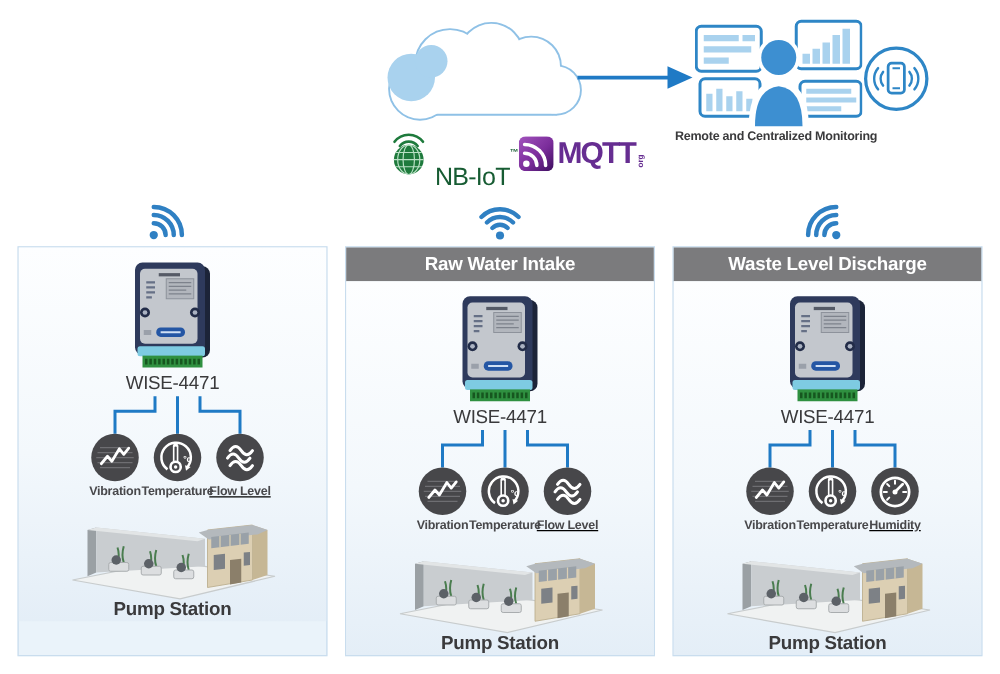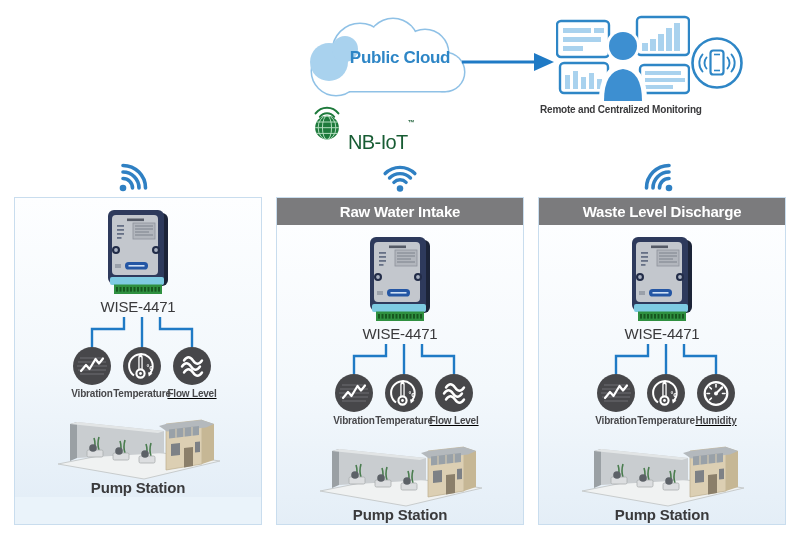--- a/index.html
+++ b/index.html
@@ -326,7 +326,6 @@
   <svg class="cloud-svg">
       <use href="#sym-cloud"></use>
     </svg>
-  <div class="cloud-label">Public Cloud</div>
 
   <svg class="arrow-svg" viewBox="0 0 96 24">
     <line x1="2" y1="12" x2="76" y2="12" stroke="#1f7ac5" stroke-width="3"></line>

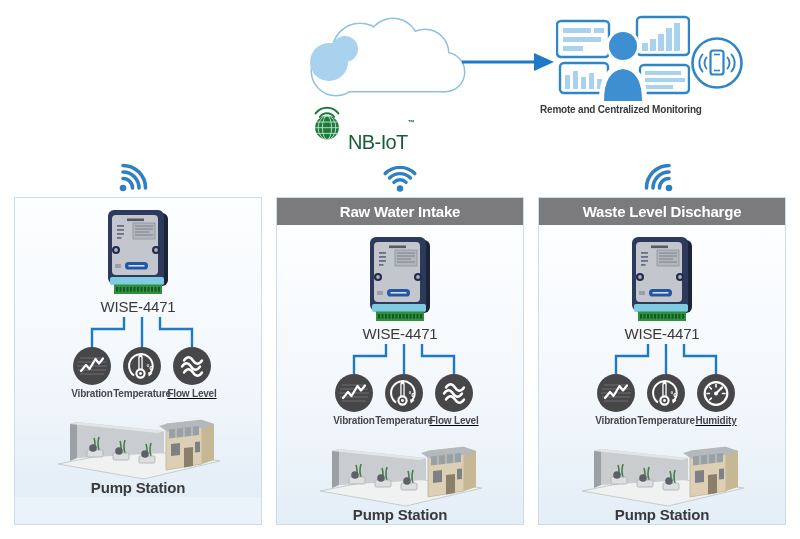--- a/index.html
+++ b/index.html
@@ -348,6 +348,13 @@
     <span class="nbiot-tm">™</span>
   </div>
 
+  <div class="mqtt">
+    <svg class="mqtt-icon">
+        <use href="#sym-mqtt"></use>
+      </svg>
+    <span class="mqtt-text">MQTT</span>
+    <span class="mqtt-org">org</span>
+  </div>
 </div>
 
 <div class="panels">

